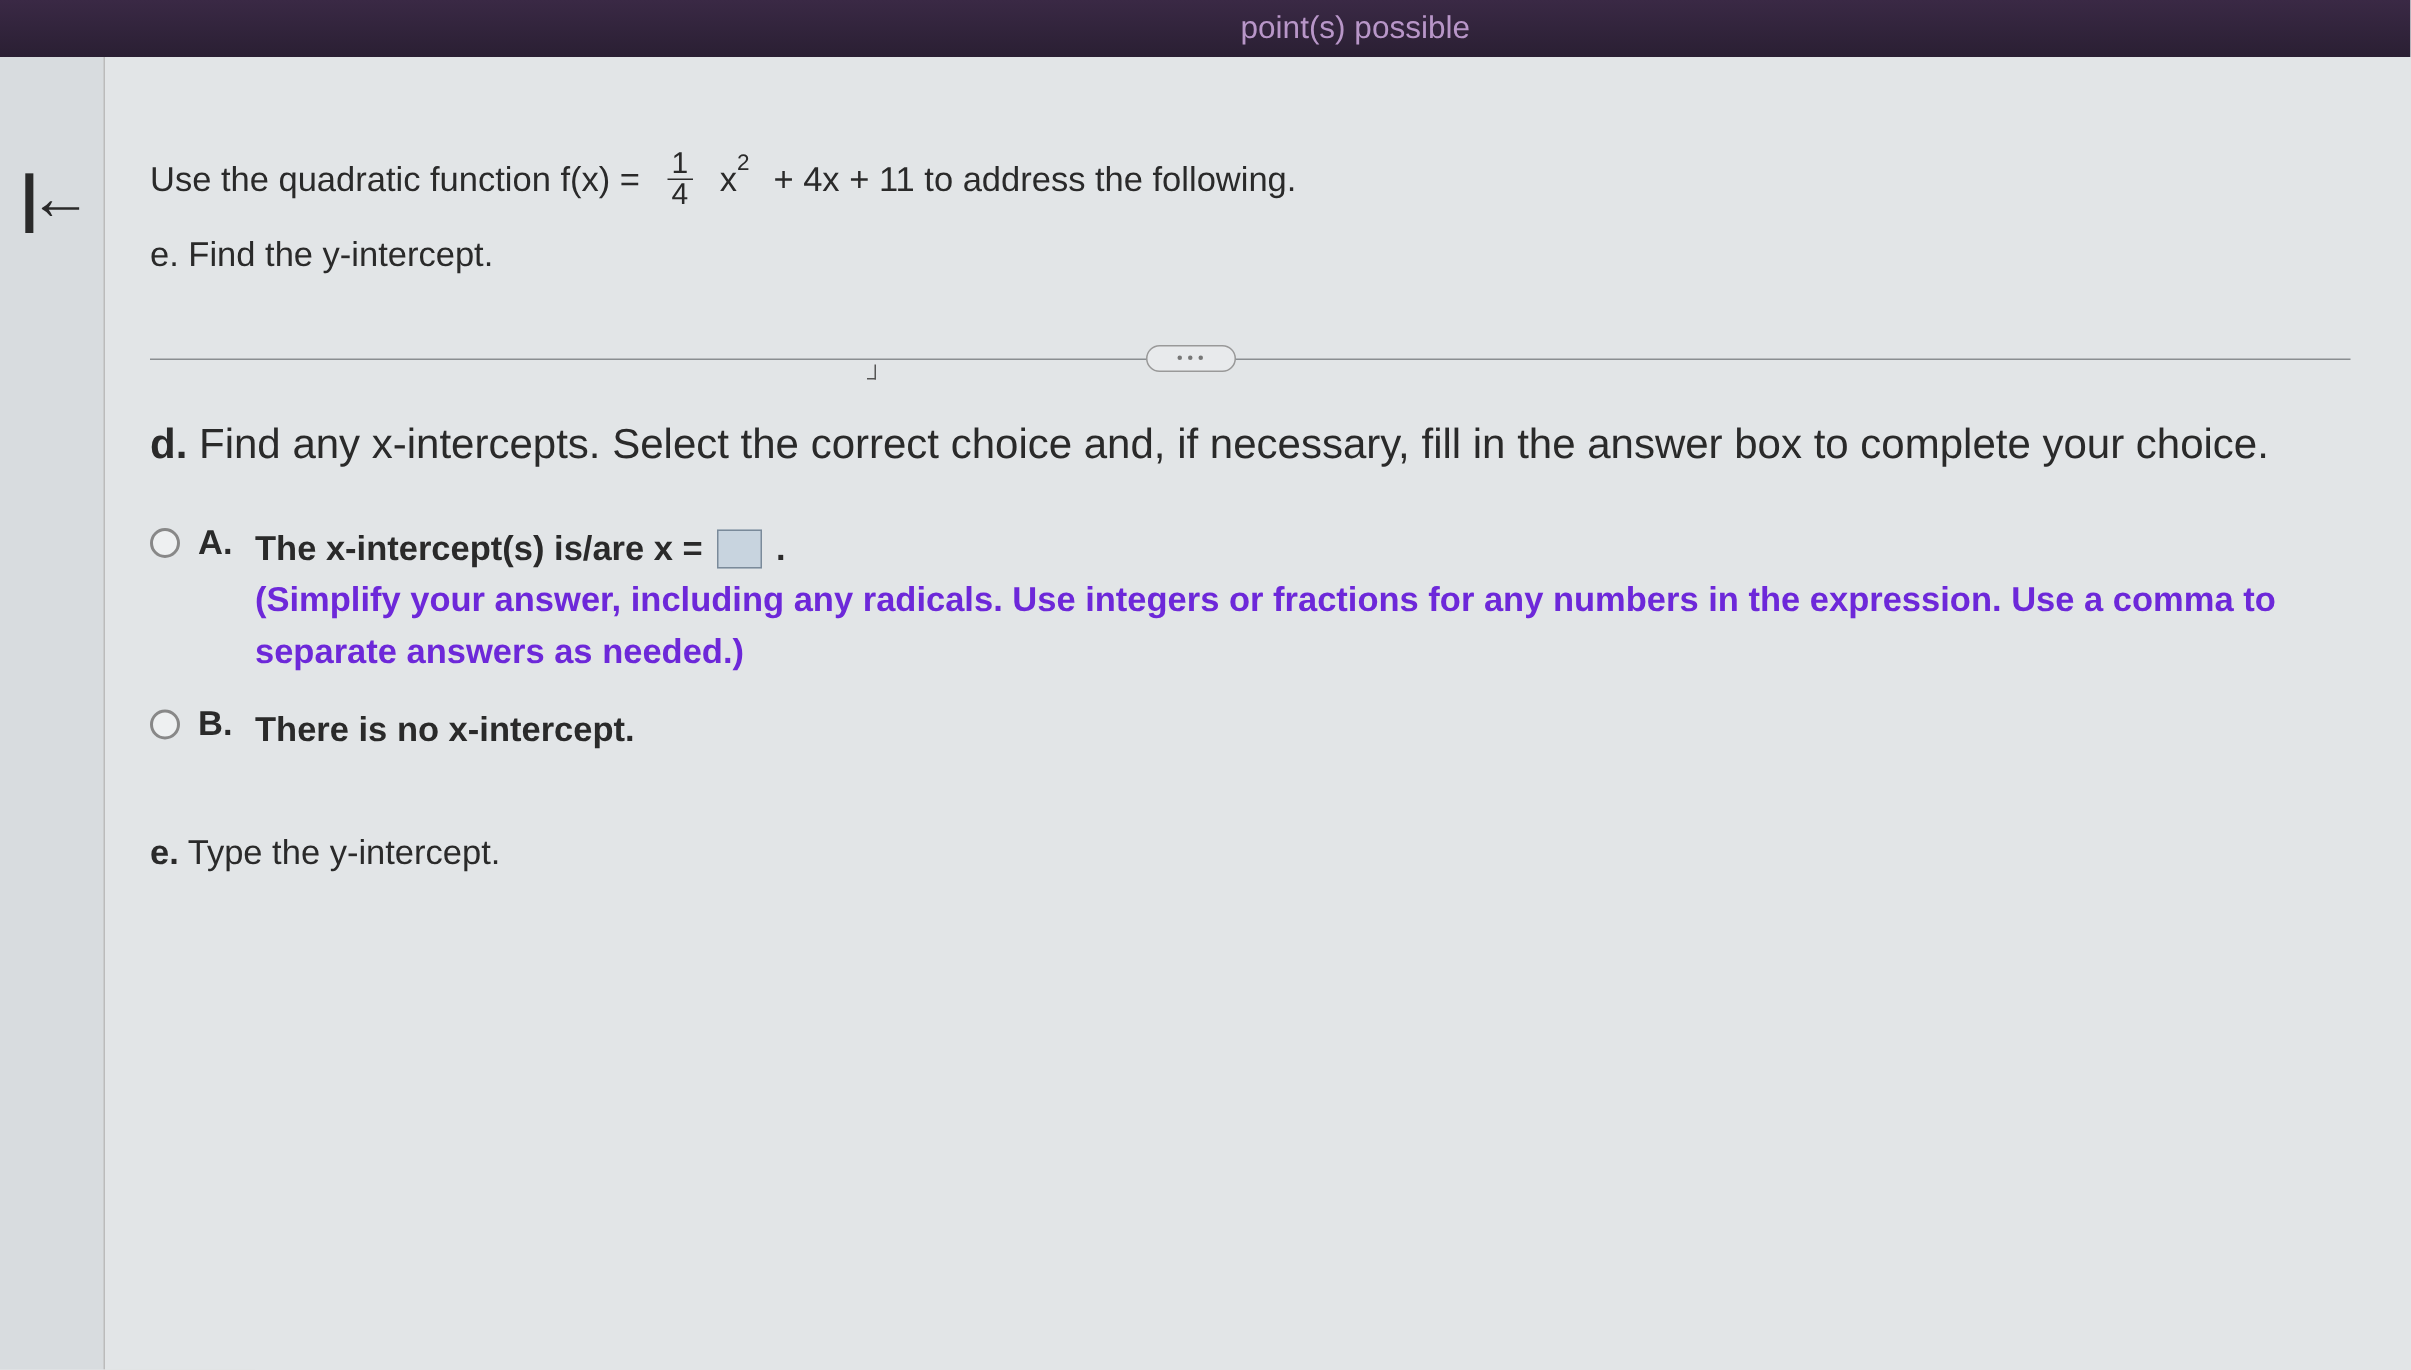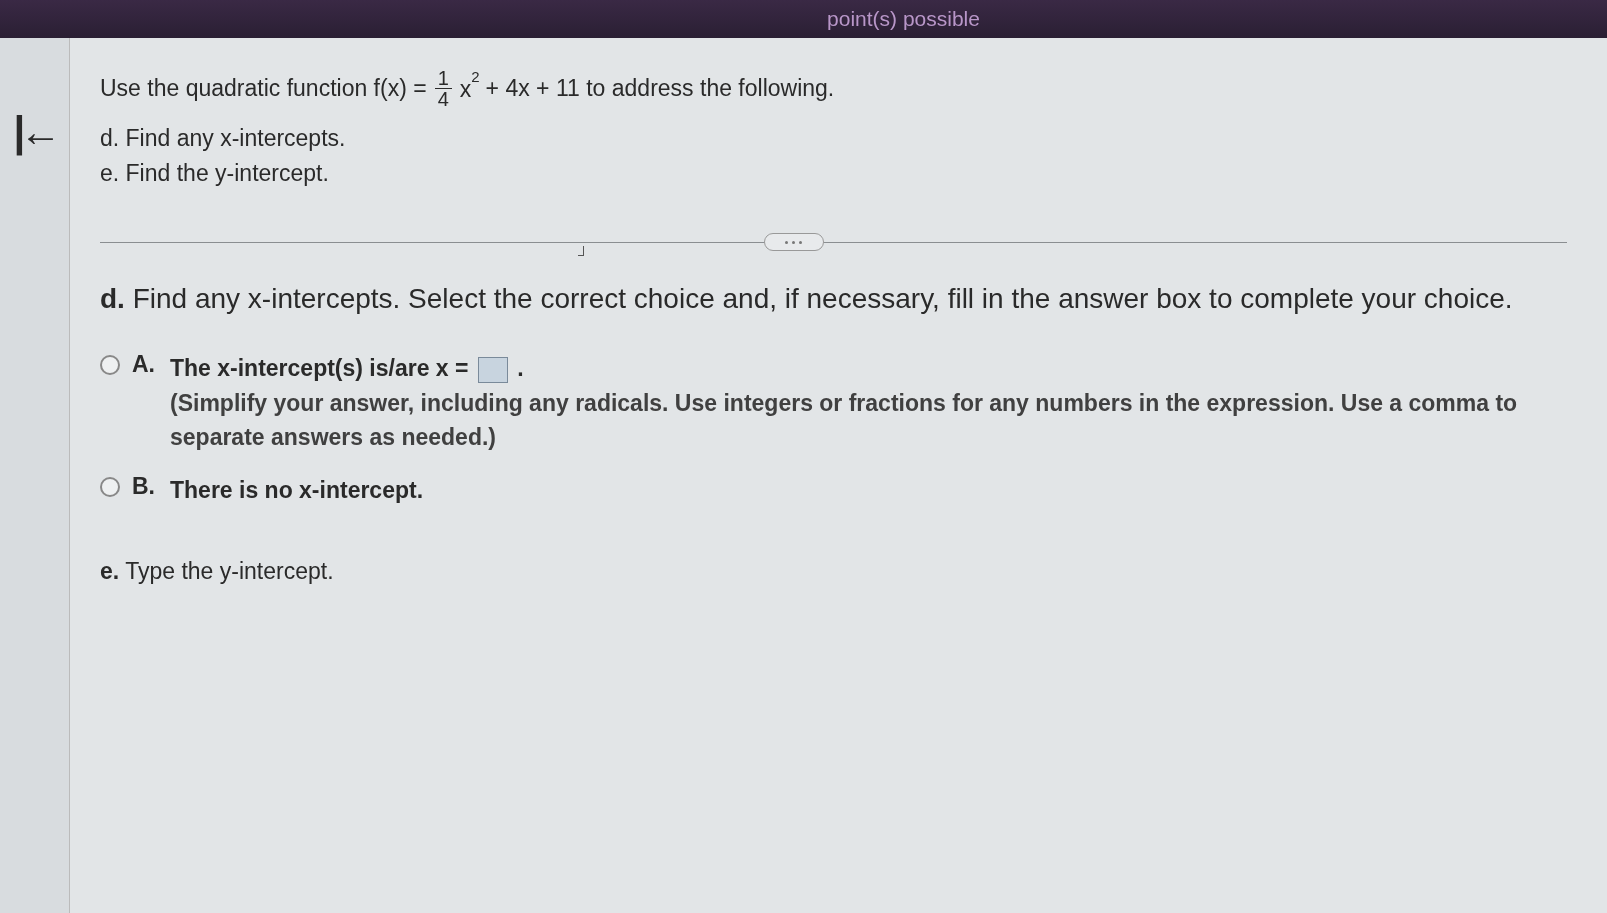--- a/index.html
+++ b/index.html
@@ -63,7 +63,8 @@
       display: flex;
       align-items: center;
       flex-wrap: wrap;
-      gap: 6px;
+      gap: 16px;
+      margin-top: 31px;
     }
     .fraction {
       display: inline-flex;

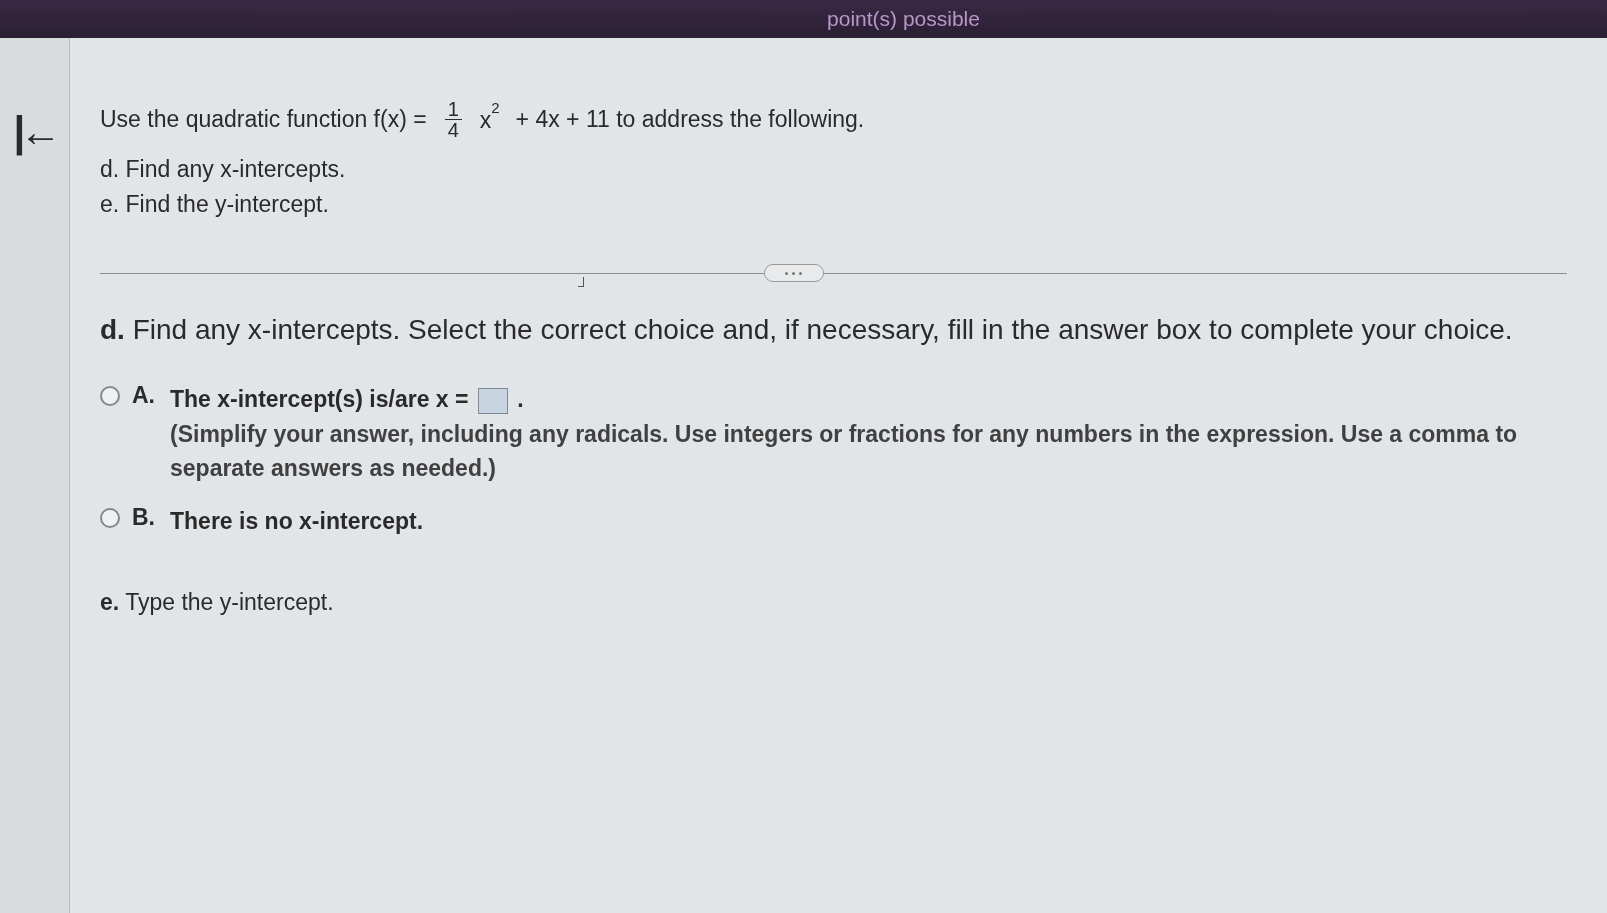--- a/index.html
+++ b/index.html
@@ -230,7 +230,6 @@
         <span>+ 4x + 11 to address the following.</span>
       </div>
       <div class="sub-items">
-        <div>d. Find any x-intercepts.</div>
         <div>e. Find the y-intercept.</div>
       </div>
     </div>

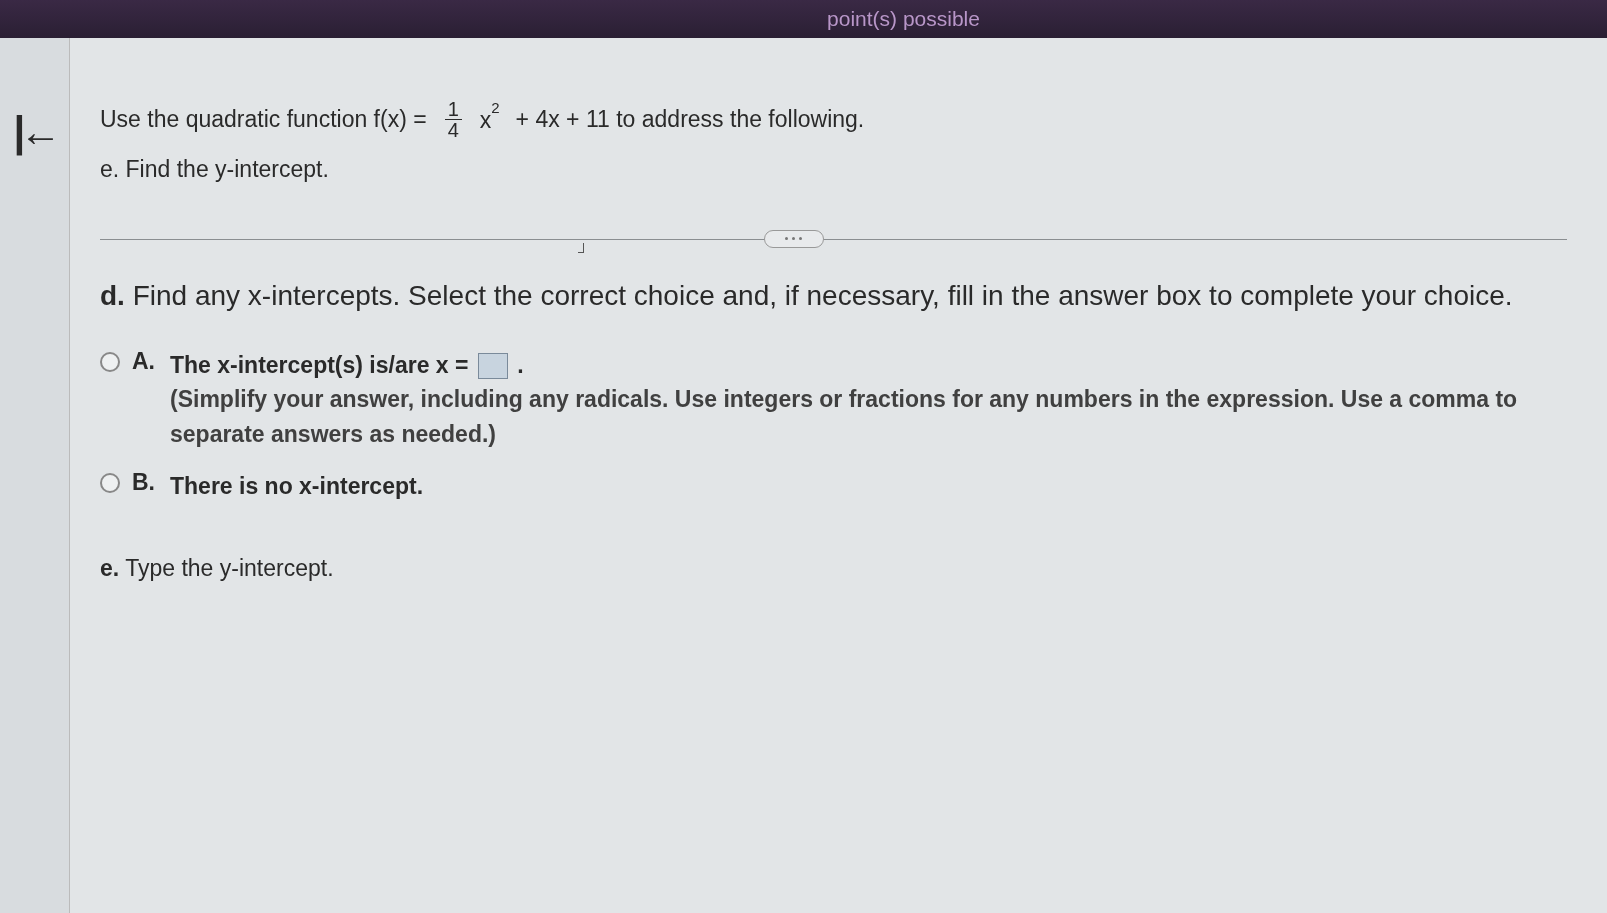--- a/index.html
+++ b/index.html
@@ -189,7 +189,7 @@
       margin: 0 3px;
     }
     .hint {
-      color: #404040;
+      color: #6d28d9;
       font-size: 23px;
     }
     .question-e {

